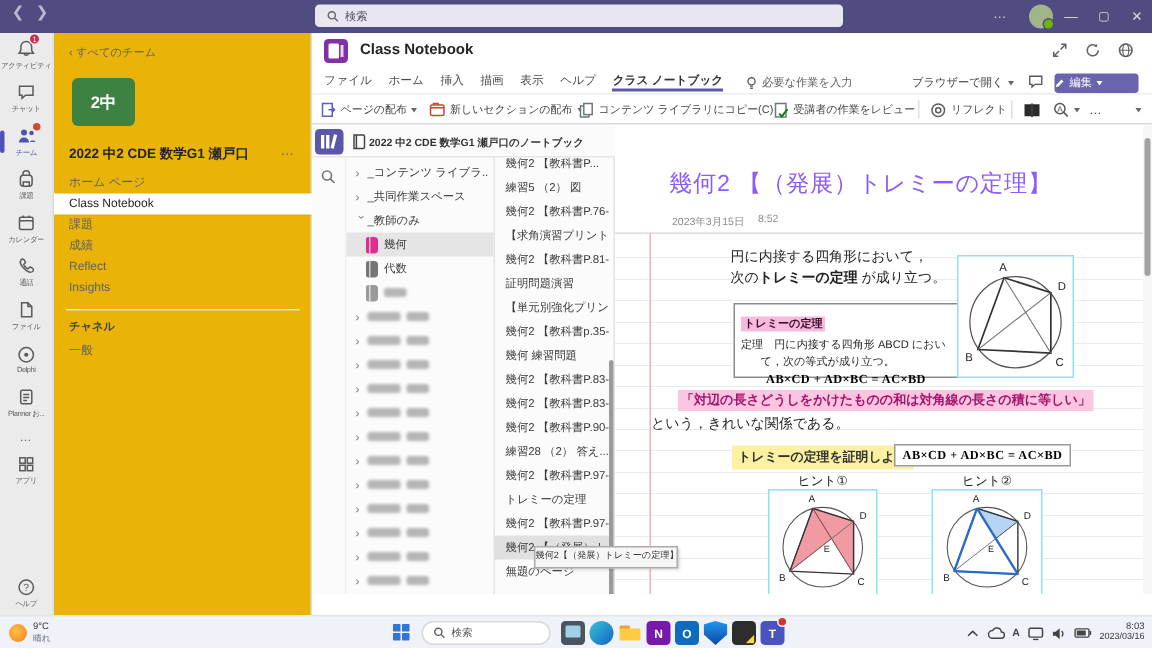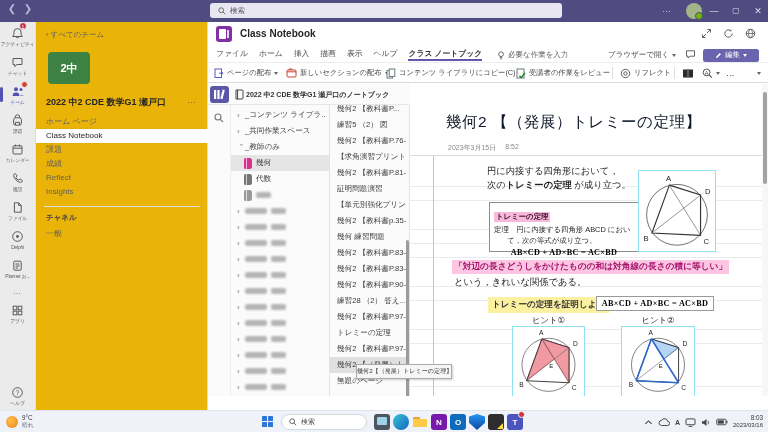--- a/index.html
+++ b/index.html
@@ -55,7 +55,7 @@
   .openbr{position:absolute;left:400px;top:4px;font-size:7.5px;color:#444;display:flex;align-items:center;gap:3px;}
   .chat-ic{position:absolute;left:477px;top:3px;color:#555;}
   .editbtn{position:absolute;left:495px;top:2.5px;width:56px;height:13px;background:#6a63ad;border-radius:2.5px;color:#fff;
-    font-size:7.5px;display:flex;align-items:center;justify-content:center;gap:3px;}
+    font-size:7.5px;display:flex;align-items:center;gap:3px;}
   
   .ribbon{position:absolute;left:0;top:41px;width:560px;height:20px;border-bottom:1px solid #dadada;box-sizing:border-box;}
   .rb-item{position:absolute;top:3px;height:14px;display:flex;align-items:center;gap:3px;font-size:7.3px;color:#444;white-space:nowrap;}

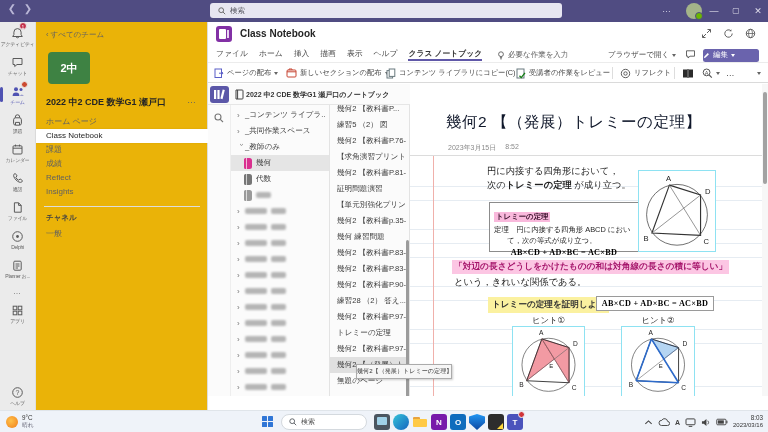--- a/index.html
+++ b/index.html
@@ -91,7 +91,7 @@
   .lines{position:absolute;left:0;top:74px;width:352px;height:268px;
     background:repeating-linear-gradient(to bottom,transparent 0,transparent 13.6px,#e6ecf2 13.6px,#e6ecf2 14.3px);}
   .redline{position:absolute;left:23px;top:71px;width:1px;height:271px;background:#f0b0ab;}
-  .c-title{position:absolute;left:36px;top:28px;font-size:15.5px;color:#0f172a;letter-spacing:.5px;white-space:nowrap;}
+  .c-title{position:absolute;left:36px;top:28px;font-size:15.5px;color:#8b5cf6;letter-spacing:.5px;white-space:nowrap;}
   .c-date{position:absolute;left:38px;top:59px;font-size:7px;color:#8a8a8a;display:flex;gap:9px;}
   .c-div{position:absolute;left:0;top:71px;width:352px;height:1px;background:#dcdcdc;}
   .c-p{position:absolute;font-size:9.3px;color:#1f1f1f;white-space:nowrap;}

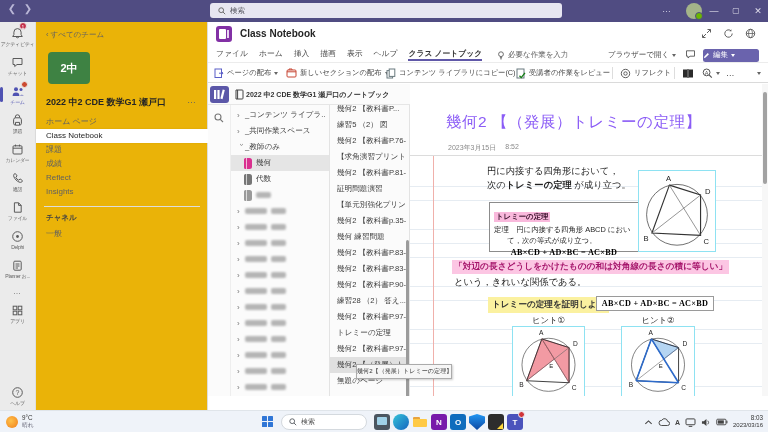--- a/index.html
+++ b/index.html
@@ -552,7 +552,7 @@
       </div>
 
       <div class="c-quote">「対辺の長さどうしをかけたものの和は対角線の長さの積に等しい」</div>
-      <div class="c-p" style="left:44px;top:192px">という，きれいな関係である。</div>
+      <div class="c-p" style="left:24px;top:192px">という，きれいな関係である。</div>
 
       <div class="c-prove">トレミーの定理を証明しよう</div>
       <div class="frm2">AB×CD + AD×BC = AC×BD</div>

